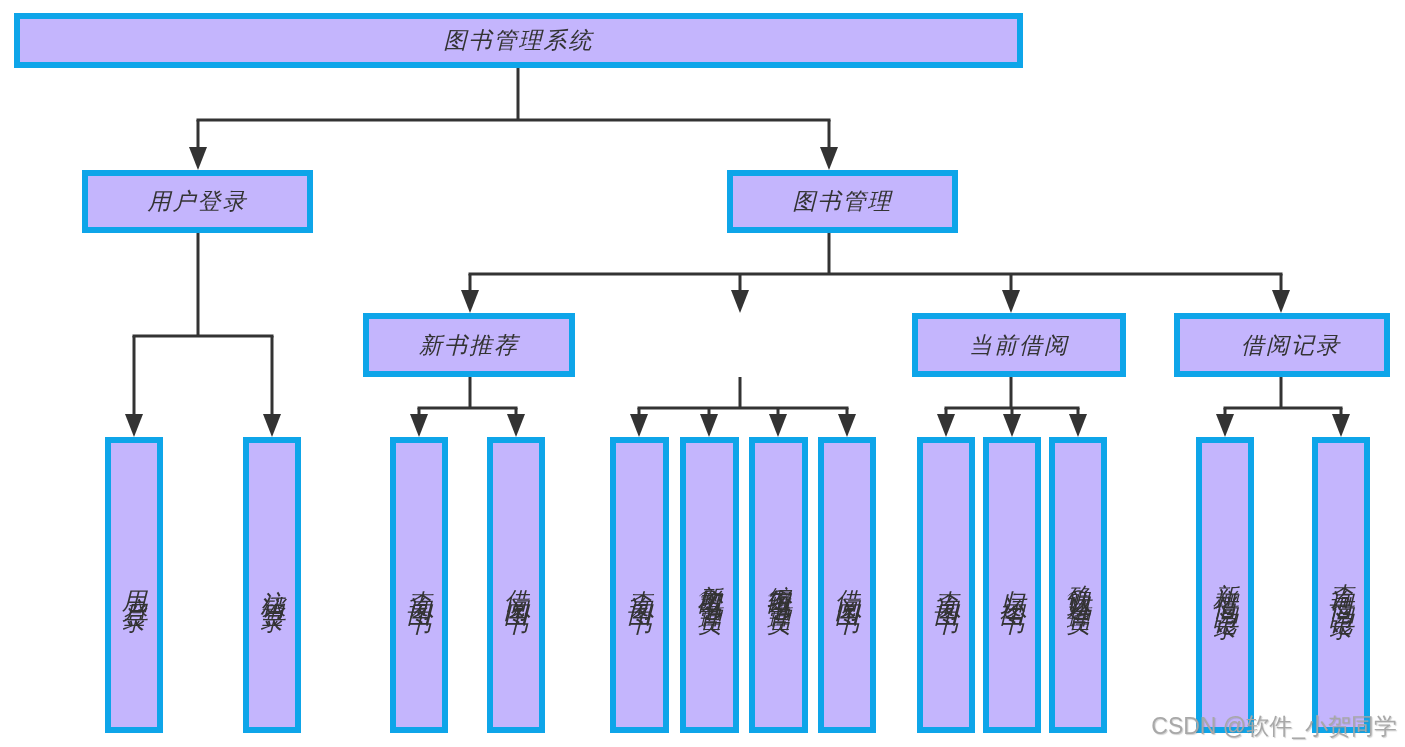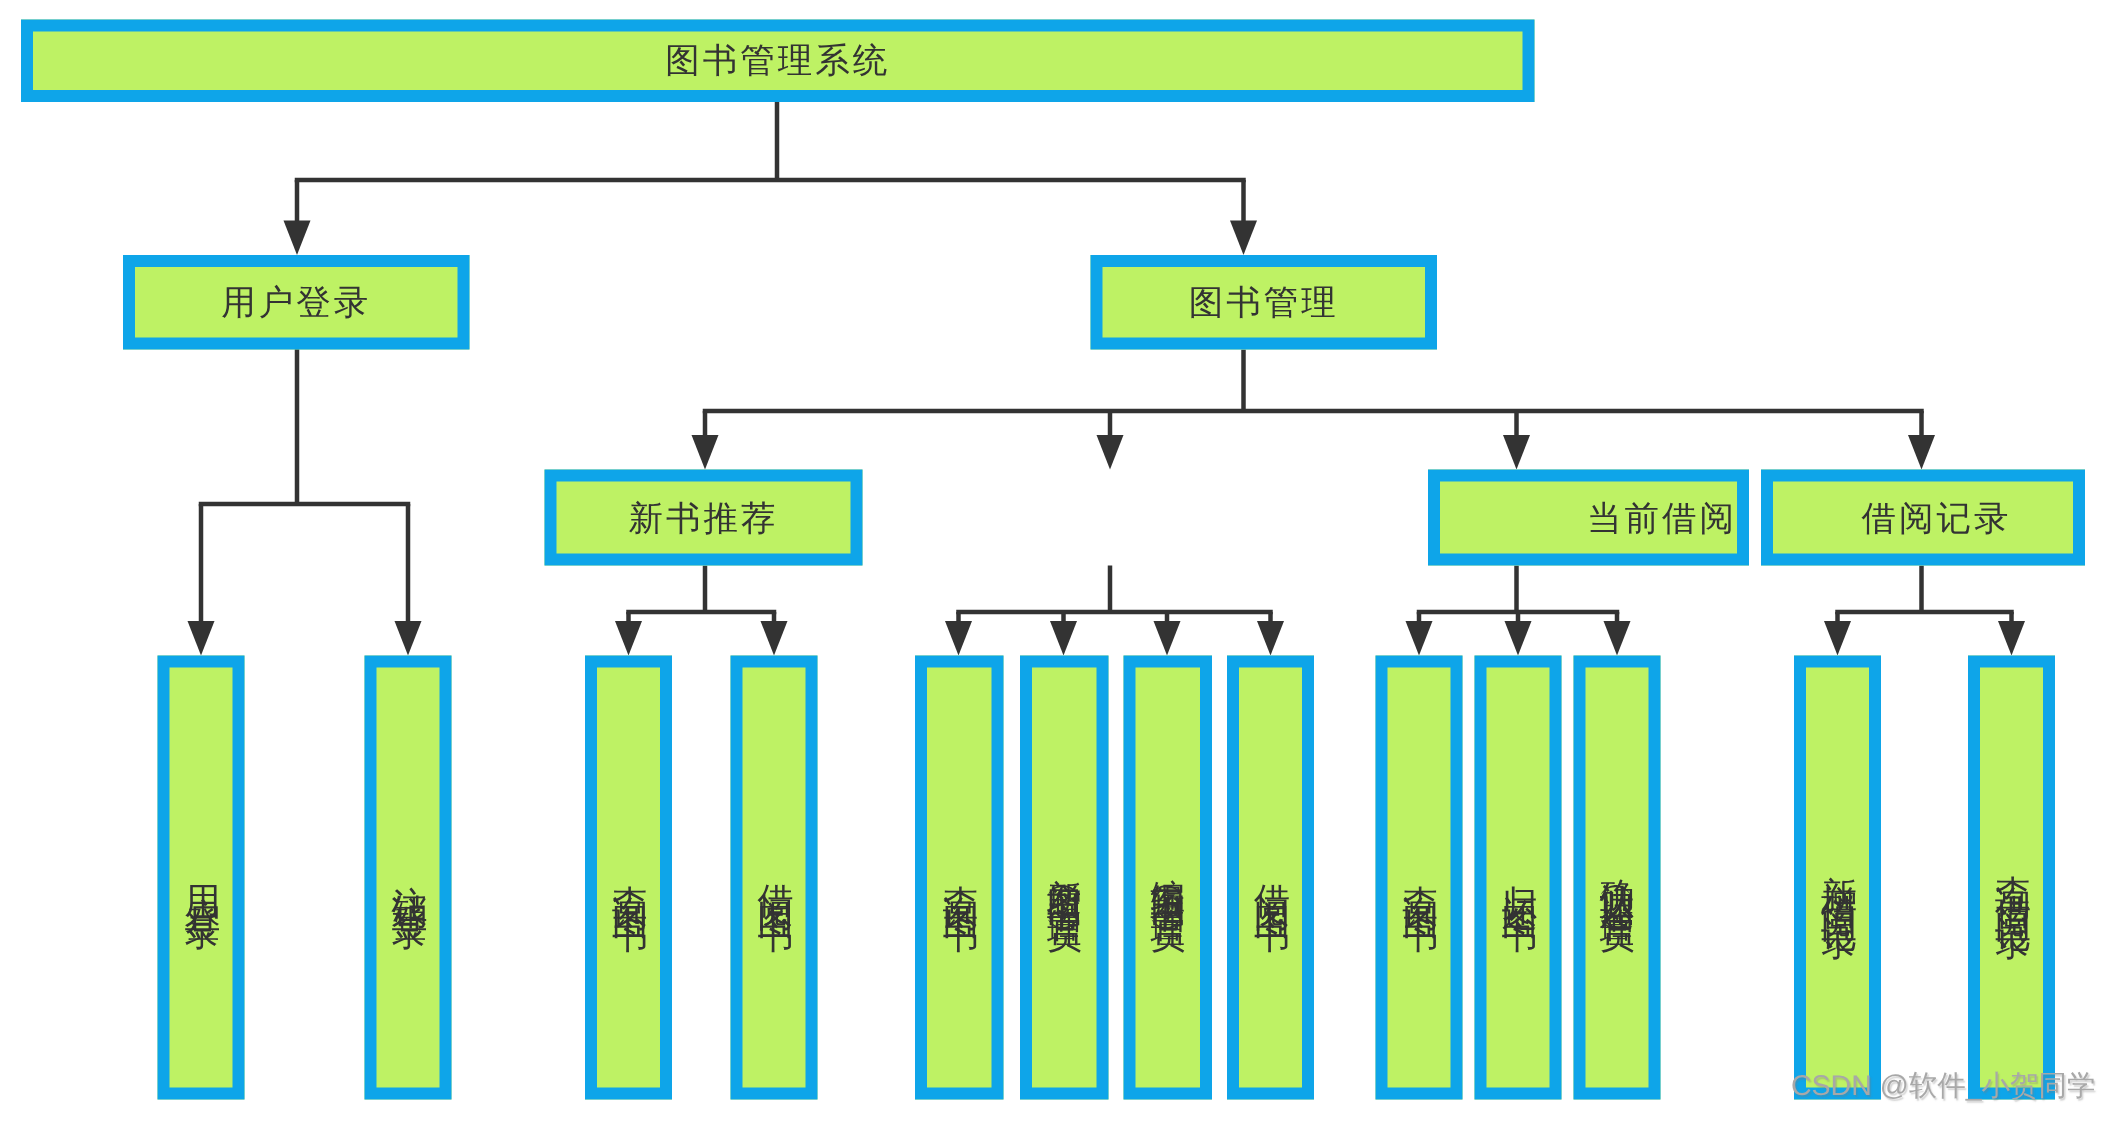--- a/index.html
+++ b/index.html
@@ -21,12 +21,13 @@
   #wires polygon { fill: #333333; stroke: none; }
   .box {
     position: absolute;
-    background: #bef264;
-    border: 8px solid #0ea5e9;
+    background: #c4b5fd;
+    border: 6px solid #0ea5e9;
     box-sizing: border-box;
     display: flex;
     align-items: center;
     justify-content: center;
+    font-style: italic;
   }
   .hlabel {
     font-size: 23px;

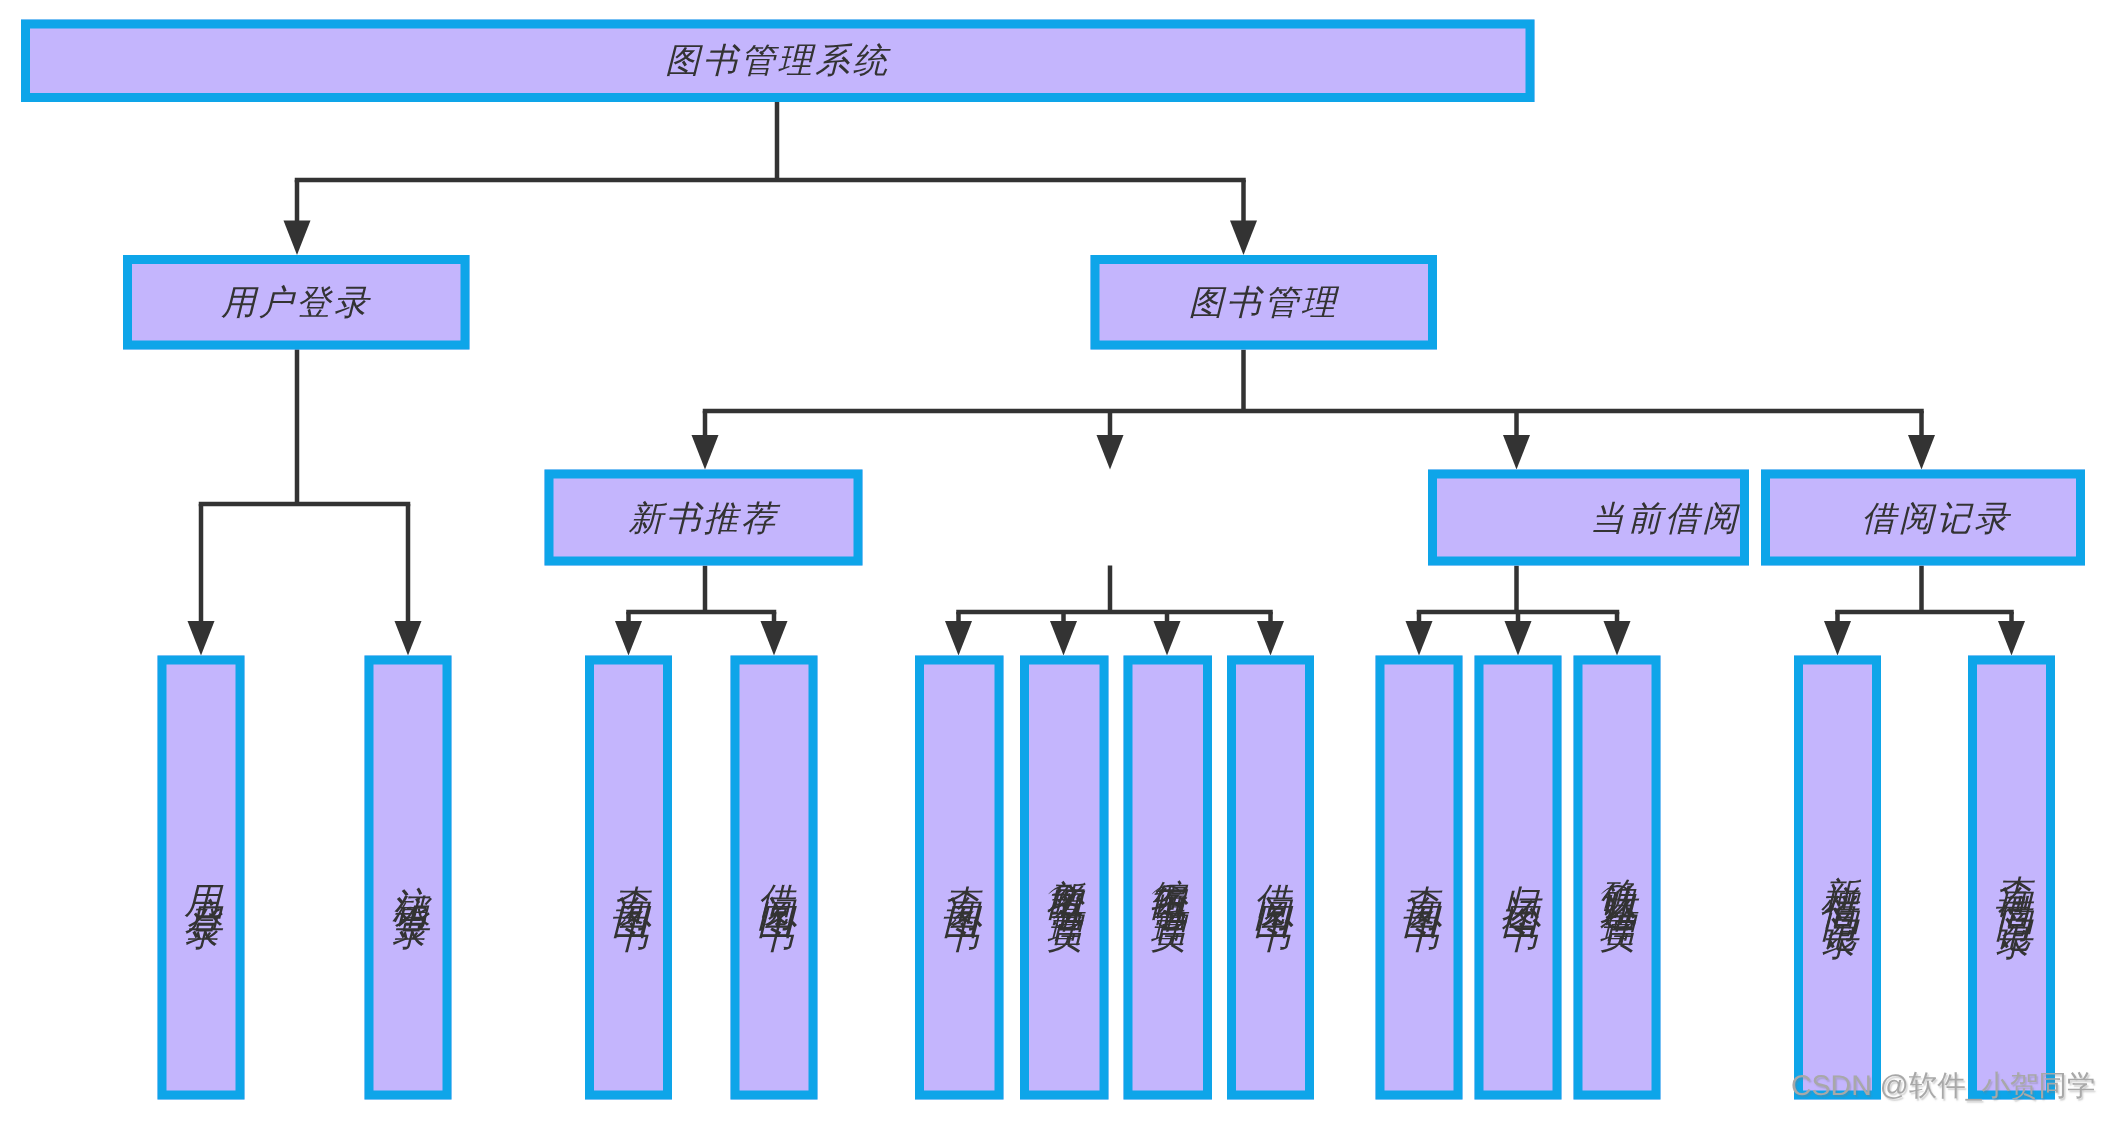--- a/index.html
+++ b/index.html
@@ -152,7 +152,7 @@
   <div class="box" style="left:363px; top:313px; width:212px; height:64px;">
     <span class="hlabel">新书推荐</span>
   </div>
-  <div class="box" style="left:952px; top:313px; width:214px; height:64px;justify-content:flex-end;">
+  <div class="box" style="left:912px; top:313px; width:214px; height:64px;">
     <span class="hlabel">当前借阅</span>
   </div>
   <div class="box" style="left:1174px; top:313px; width:216px; height:64px;padding-left:18px;">

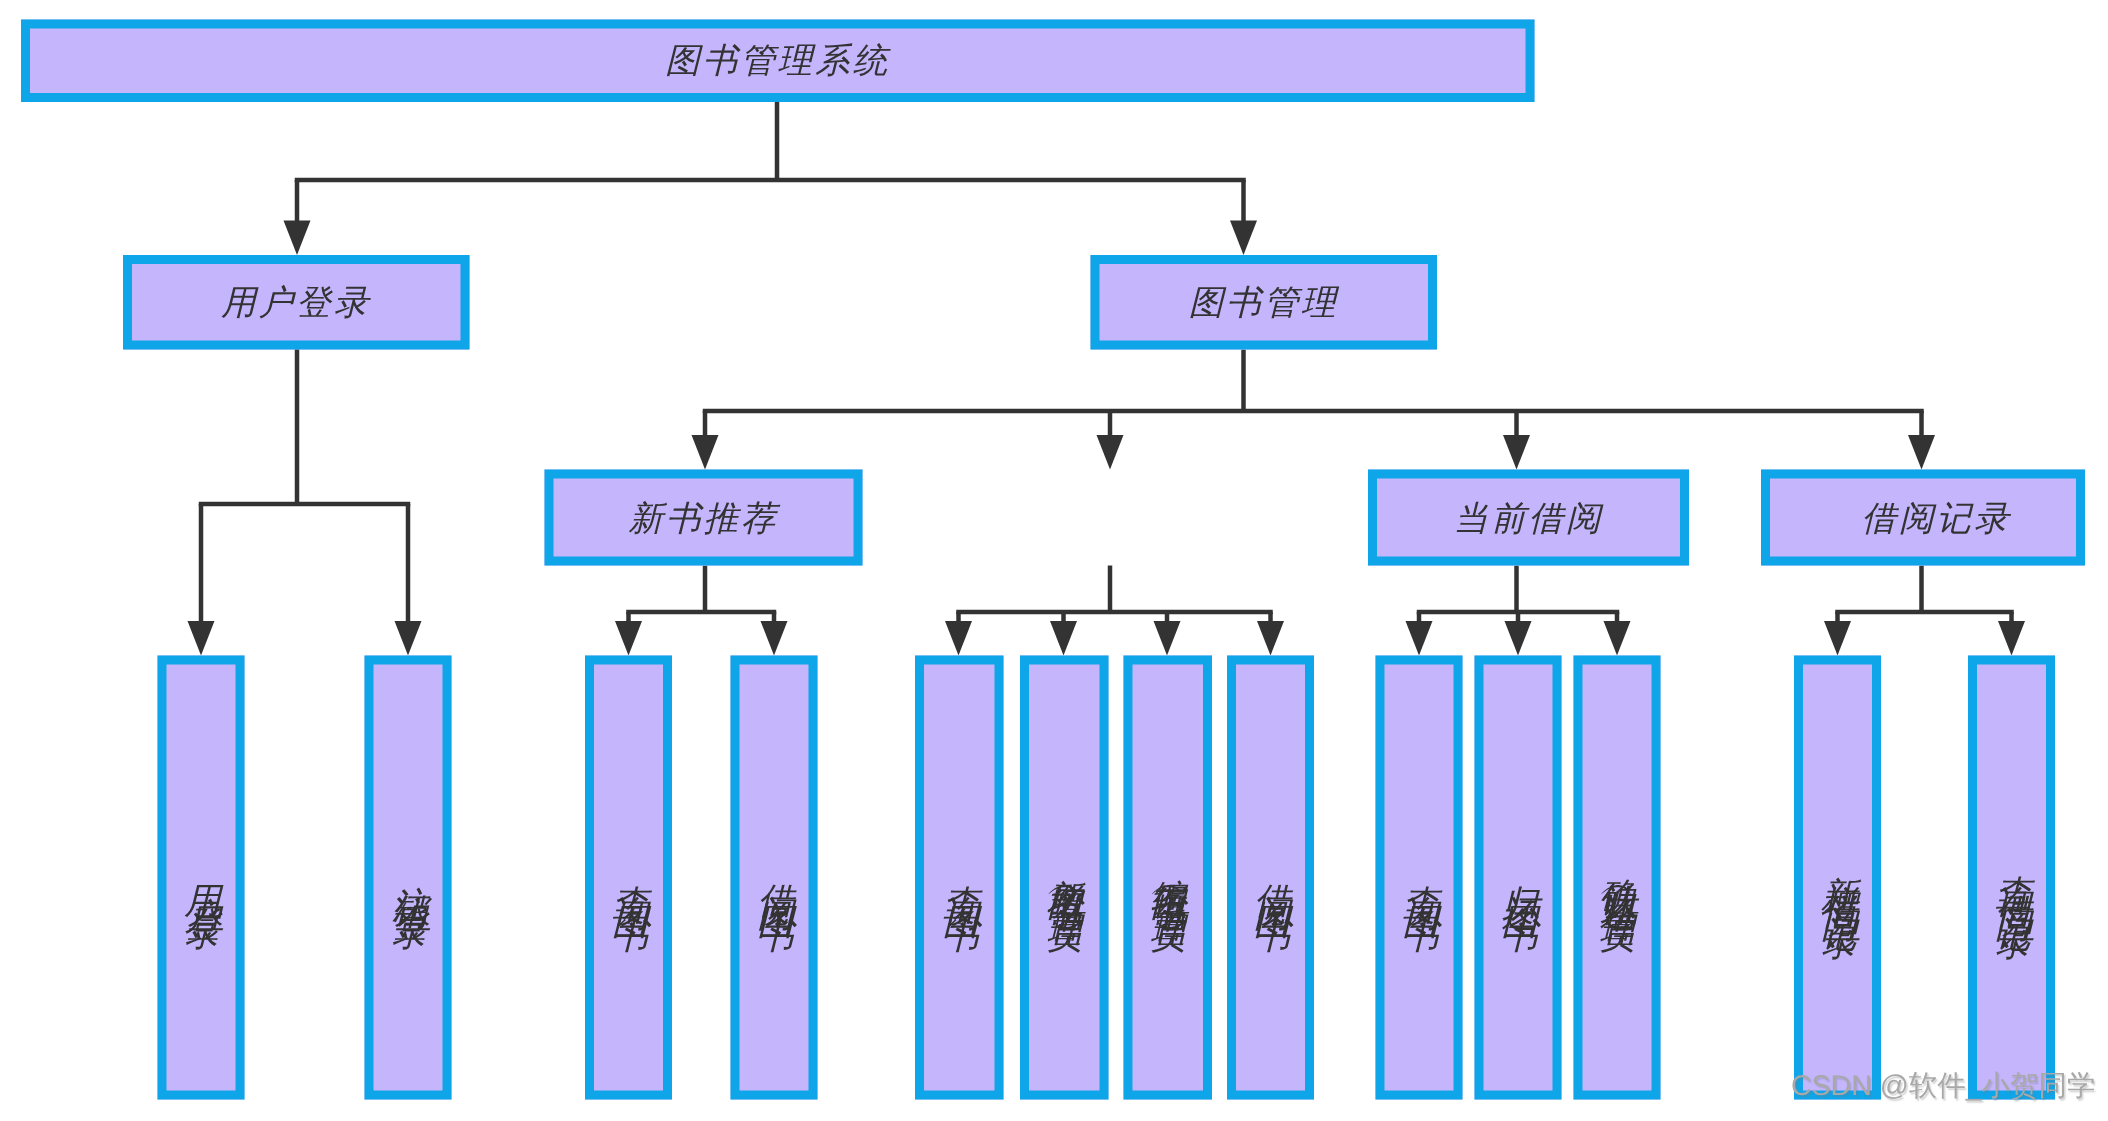--- a/index.html
+++ b/index.html
@@ -51,7 +51,7 @@
     position: absolute;
     right: 8px;
     top: 711px;
-    font-size: 19px;
+    font-size: 23px;
     color: #a8a8a8;
     text-shadow: 1px 1px 1px rgba(120,120,120,0.35);
     white-space: nowrap;

